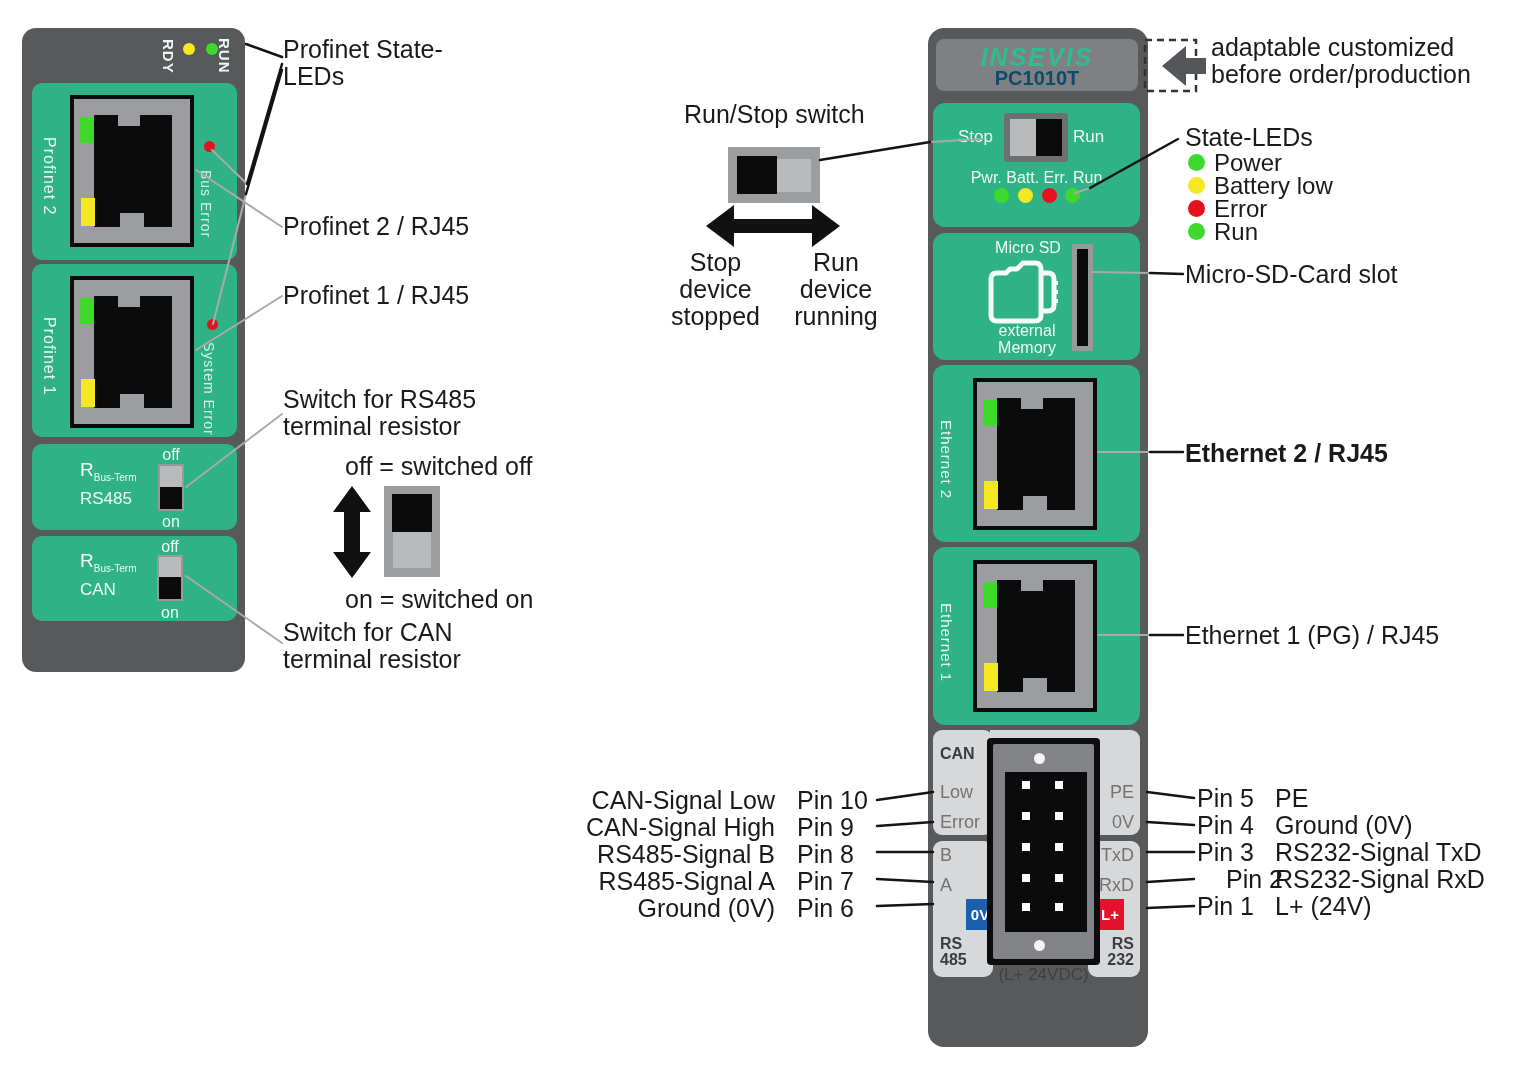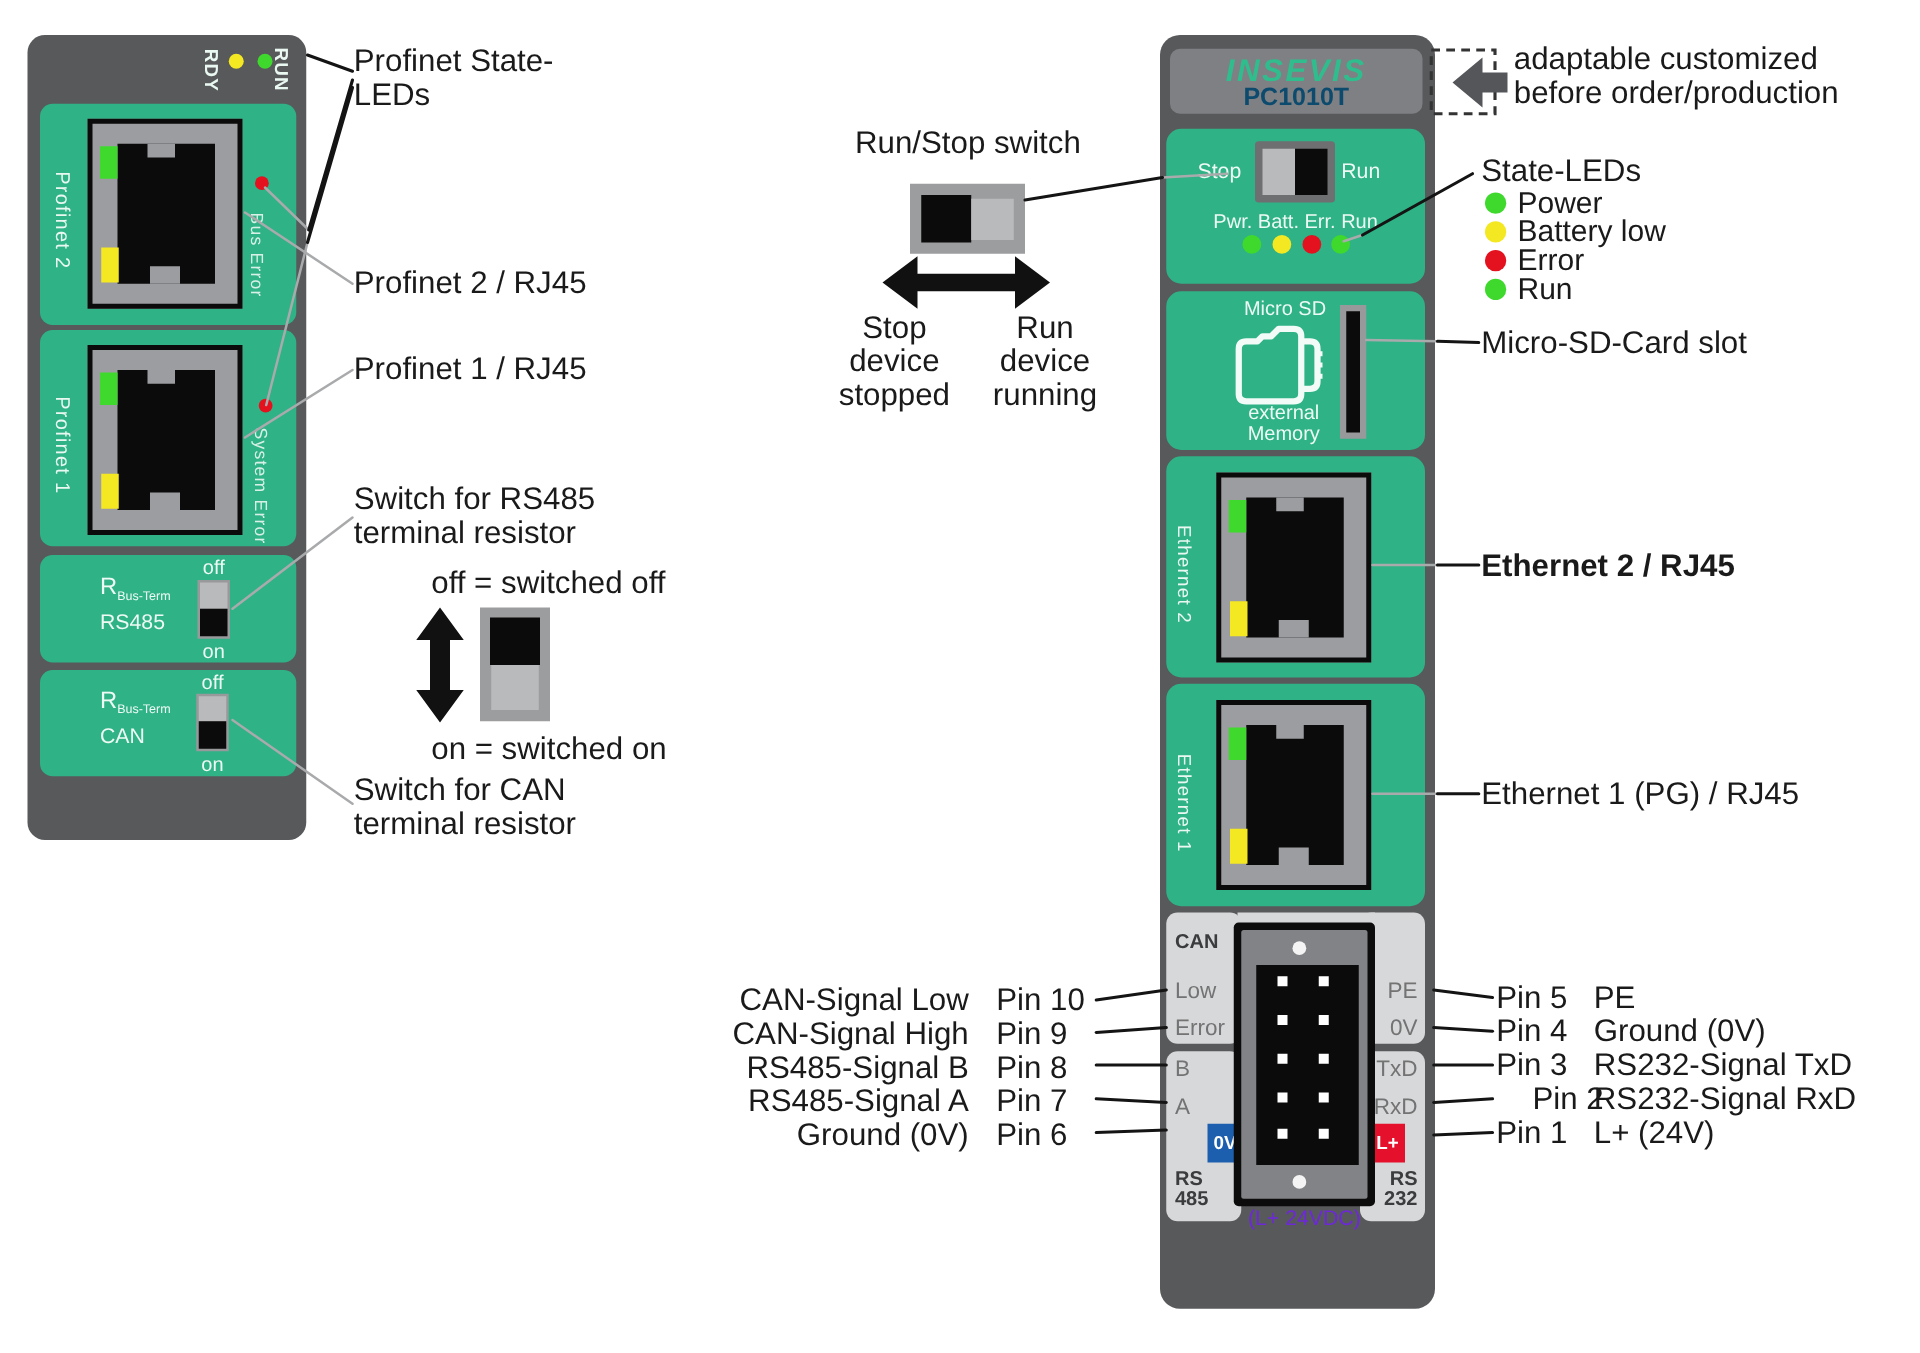--- a/index.html
+++ b/index.html
@@ -189,7 +189,7 @@
     <div class="abs" style="left:68px;top:165px;width:8px;height:8px;background:#fff;"></div>
     <div class="abs" style="left:47px;top:202px;width:11px;height:11px;border-radius:50%;background:#f4f4f4;"></div>
   </div>
-  <div class="abs" style="left:987px;top:965px;width:113px;text-align:center;font-size:17px;color:#6d28d9;">(L+ 24VDC)</div>
+  <div class="abs" style="left:987px;top:965px;width:113px;text-align:center;font-size:17px;color:#404040;">(L+ 24VDC)</div>
 
   <div class="ann wrap" style="left:283px;top:36px;width:170px;">Profinet State-LEDs</div>
   <div class="ann" style="left:283px;top:213px;">Profinet 2 / RJ45</div>

